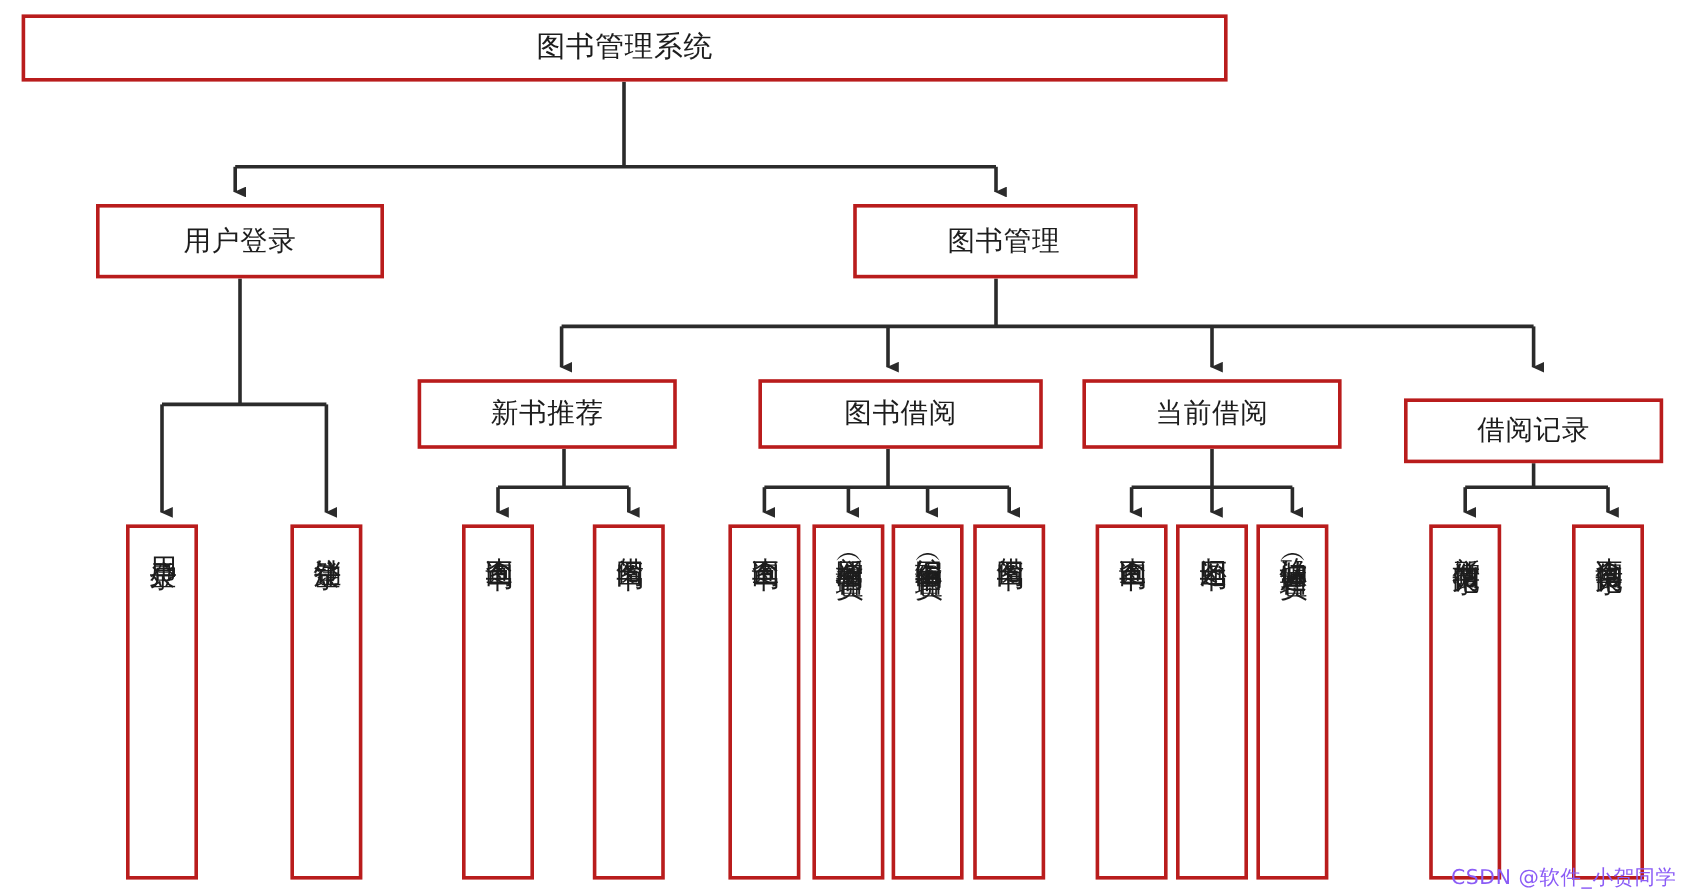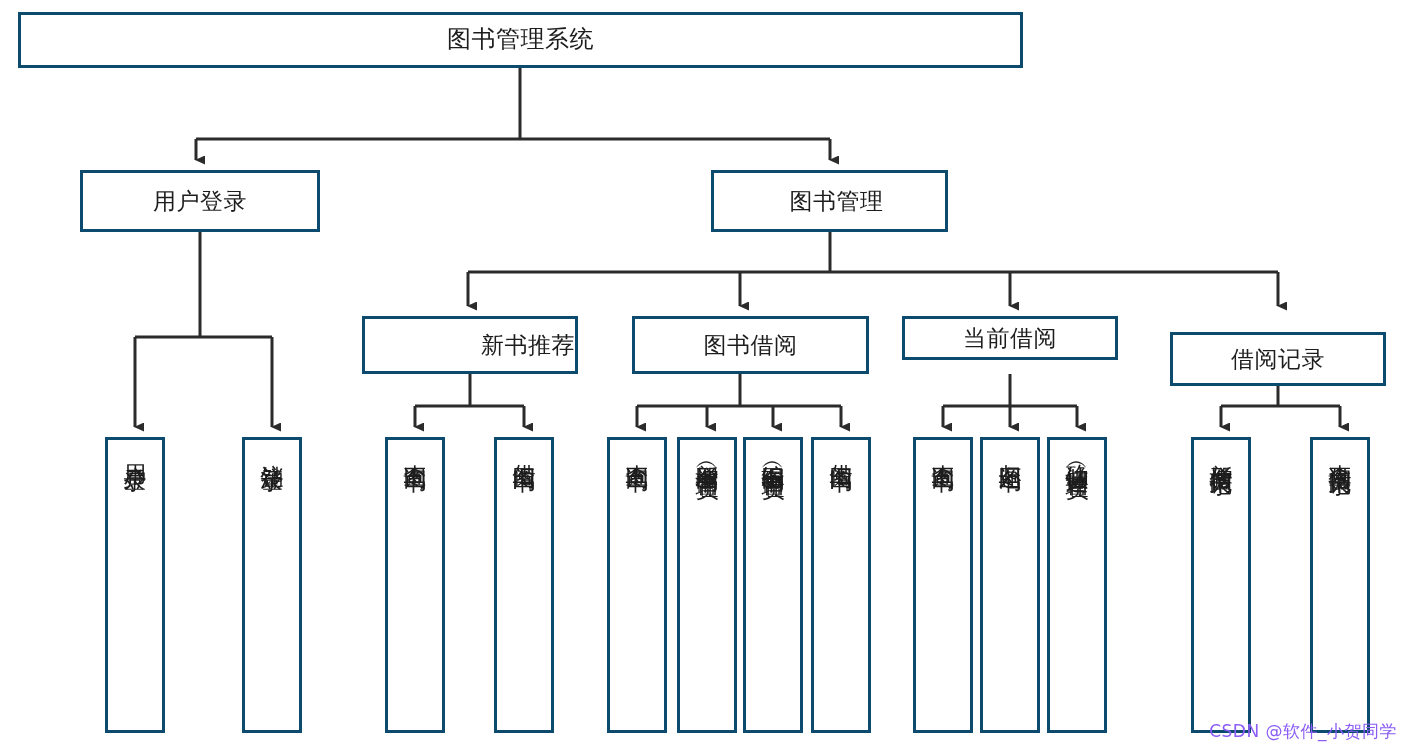--- a/index.html
+++ b/index.html
@@ -28,7 +28,7 @@
   .node {
     position: absolute;
     box-sizing: border-box;
-    border: 3px solid #0c4a6e;
+    border: 3px solid #b91c1c;
     background: #ffffff;
     display: flex;
     align-items: center;

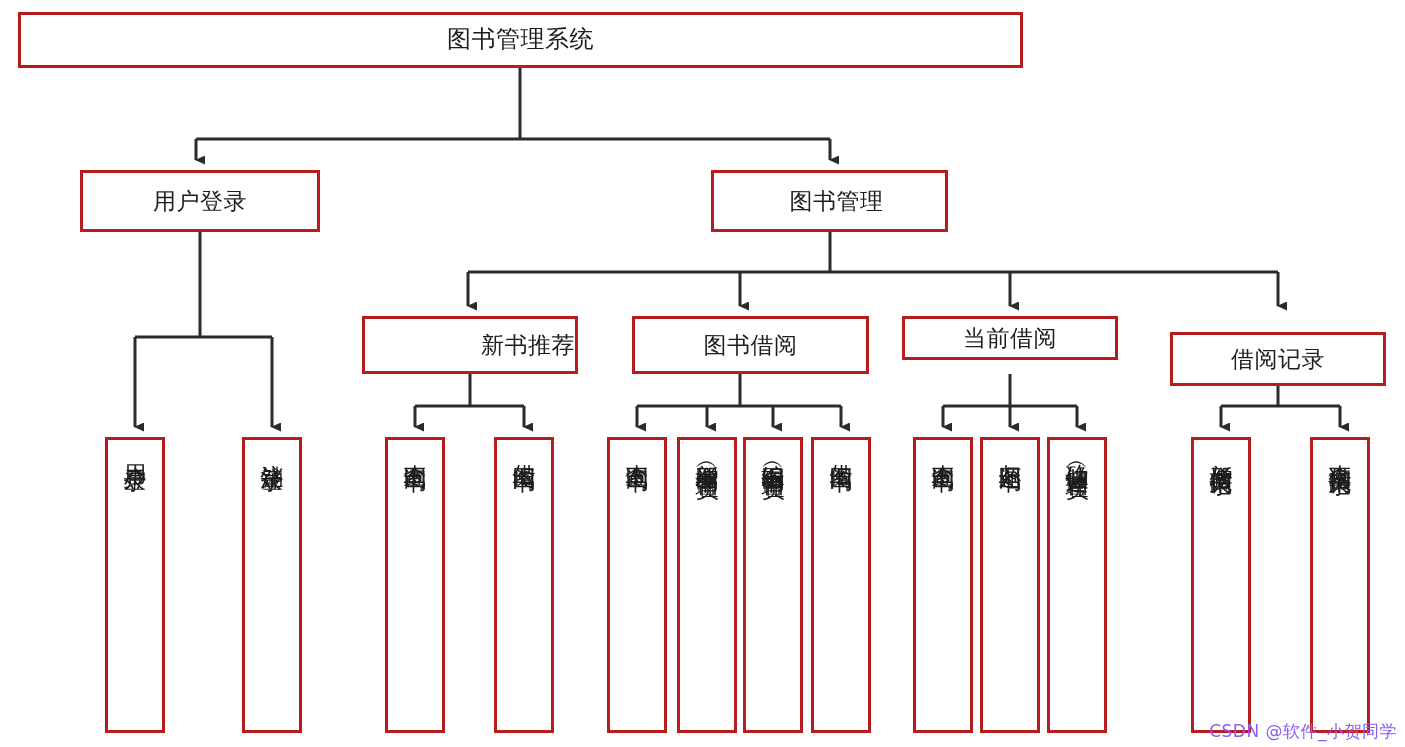--- a/index.html
+++ b/index.html
@@ -146,7 +146,7 @@
     <span class="node-label">图书管理</span>
   </div>
 
-  <div class="node horizontal" style="left:362px; top:316px; width:216px; height:58px;justify-content:flex-end;">
+  <div class="node horizontal" style="left:348px; top:316px; width:216px; height:58px;">
     <span class="node-label">新书推荐</span>
   </div>
 

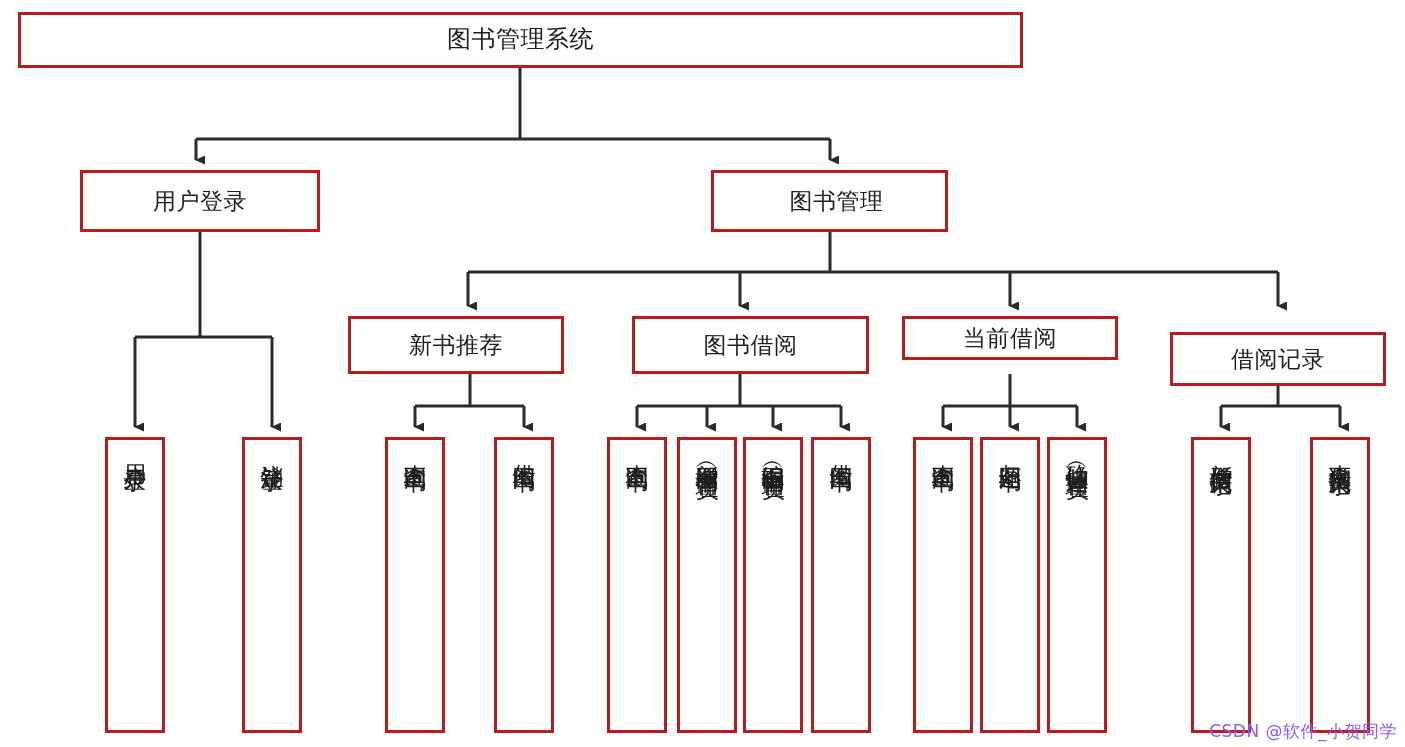--- a/index.html
+++ b/index.html
@@ -154,7 +154,7 @@
     <span class="node-label">图书借阅</span>
   </div>
 
-  <div class="node horizontal" style="left:902px; top:316px; width:216px; height:44px;">
+  <div class="node horizontal" style="left:902px; top:316px; width:216px; height:58px;">
     <span class="node-label">当前借阅</span>
   </div>
 

